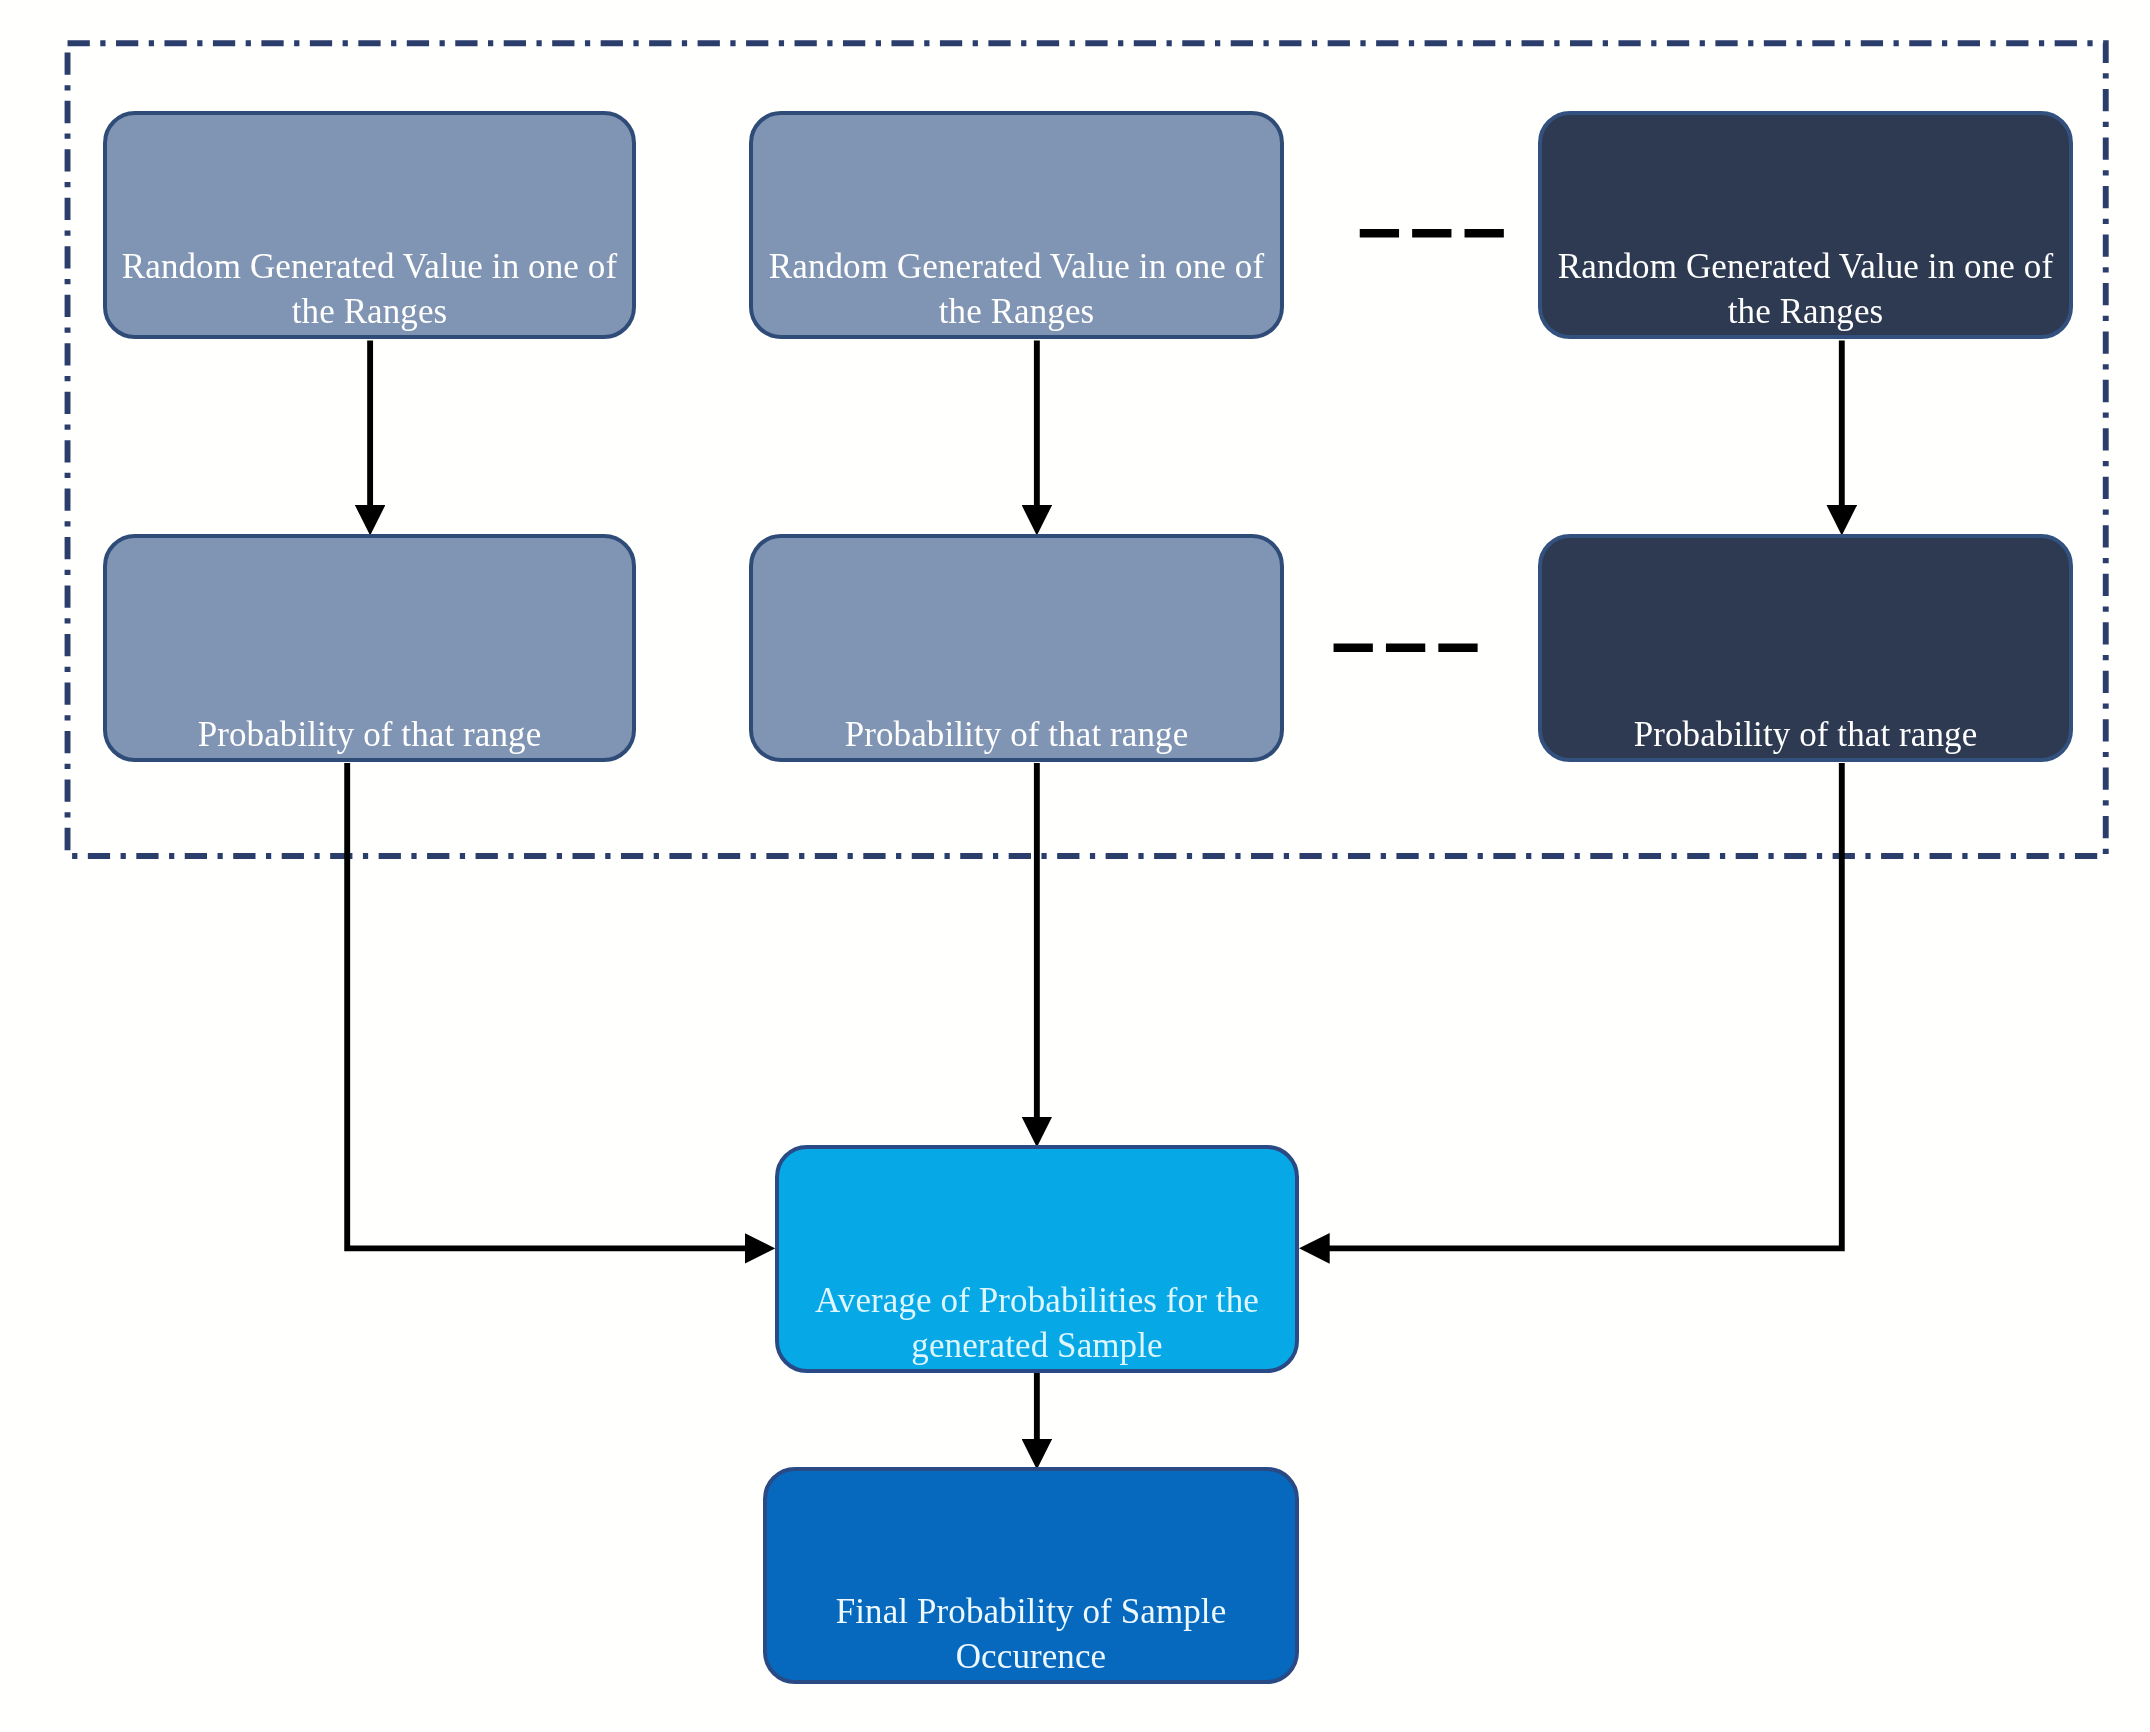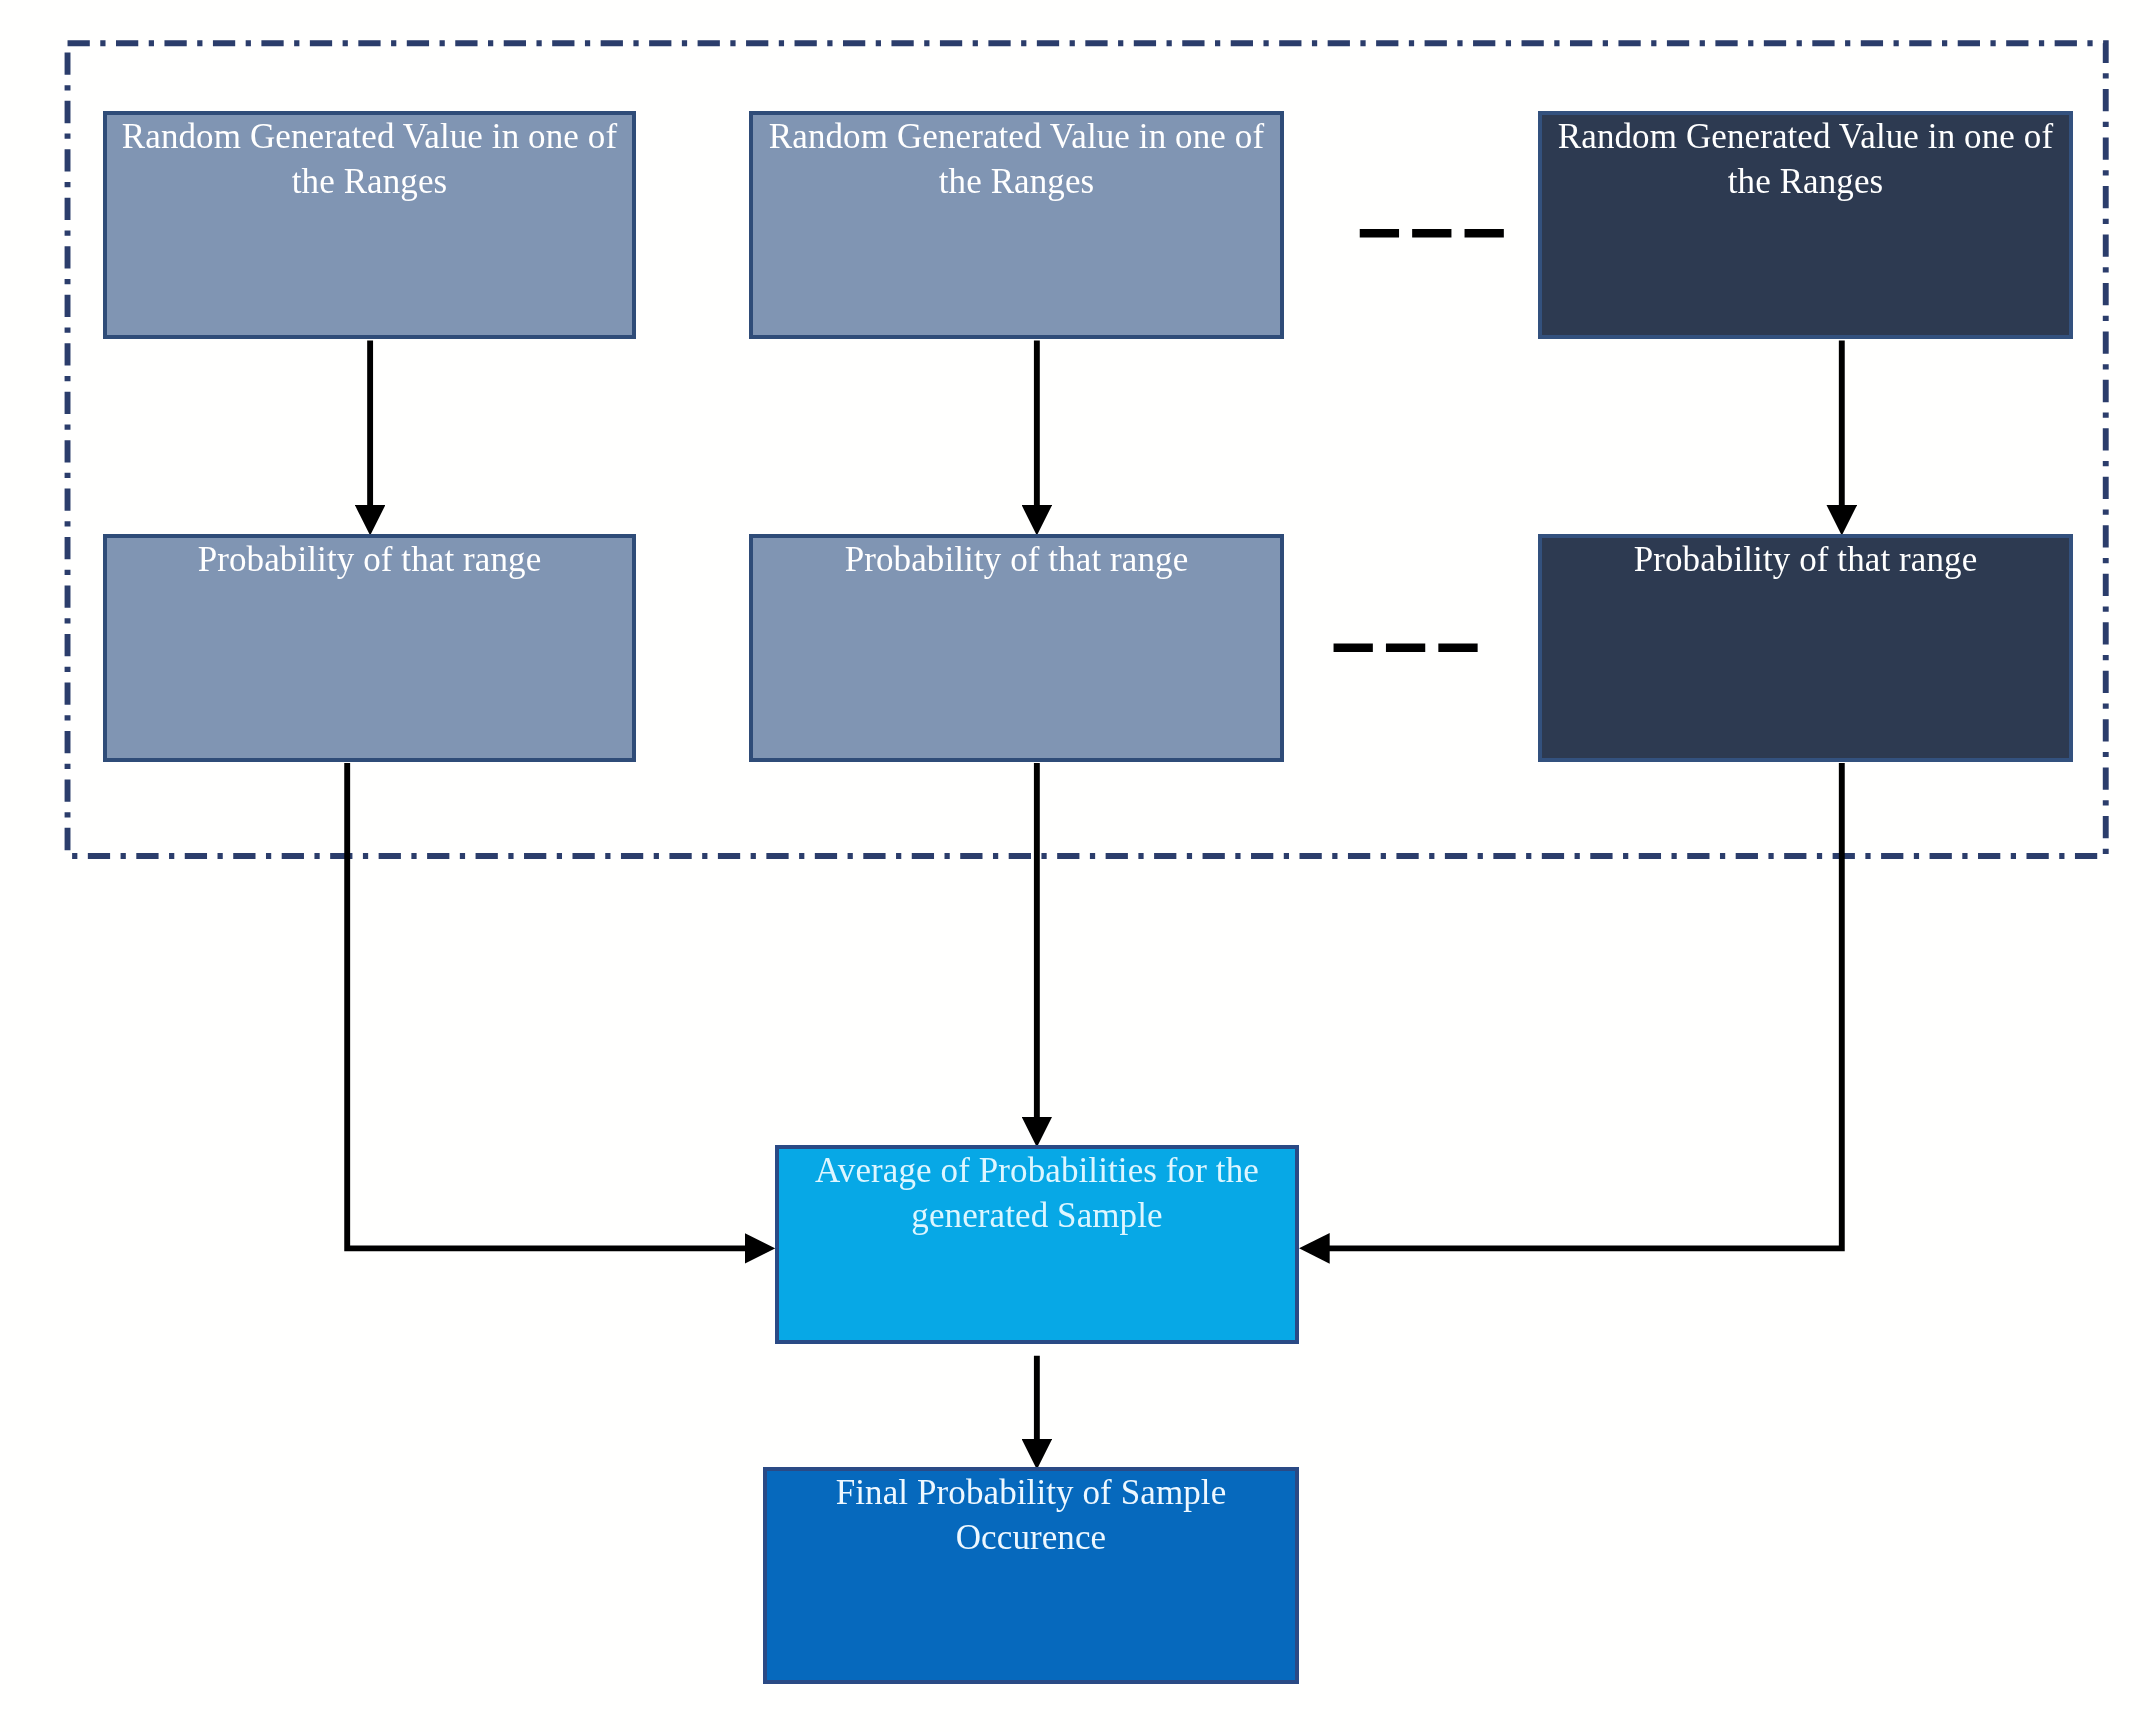--- a/index.html
+++ b/index.html
@@ -13,12 +13,13 @@
     position:absolute;
     box-sizing:border-box;
     display:flex;
-    align-items:flex-start;
+    align-items:flex-end;
     justify-content:center;
     text-align:center;
     color:#ffffff;
     line-height:1.28;
     letter-spacing:0.1px;
+    border-radius:32px;
     -webkit-font-smoothing:antialiased;
   }
   .node span{display:block;padding:0 11.8px;}

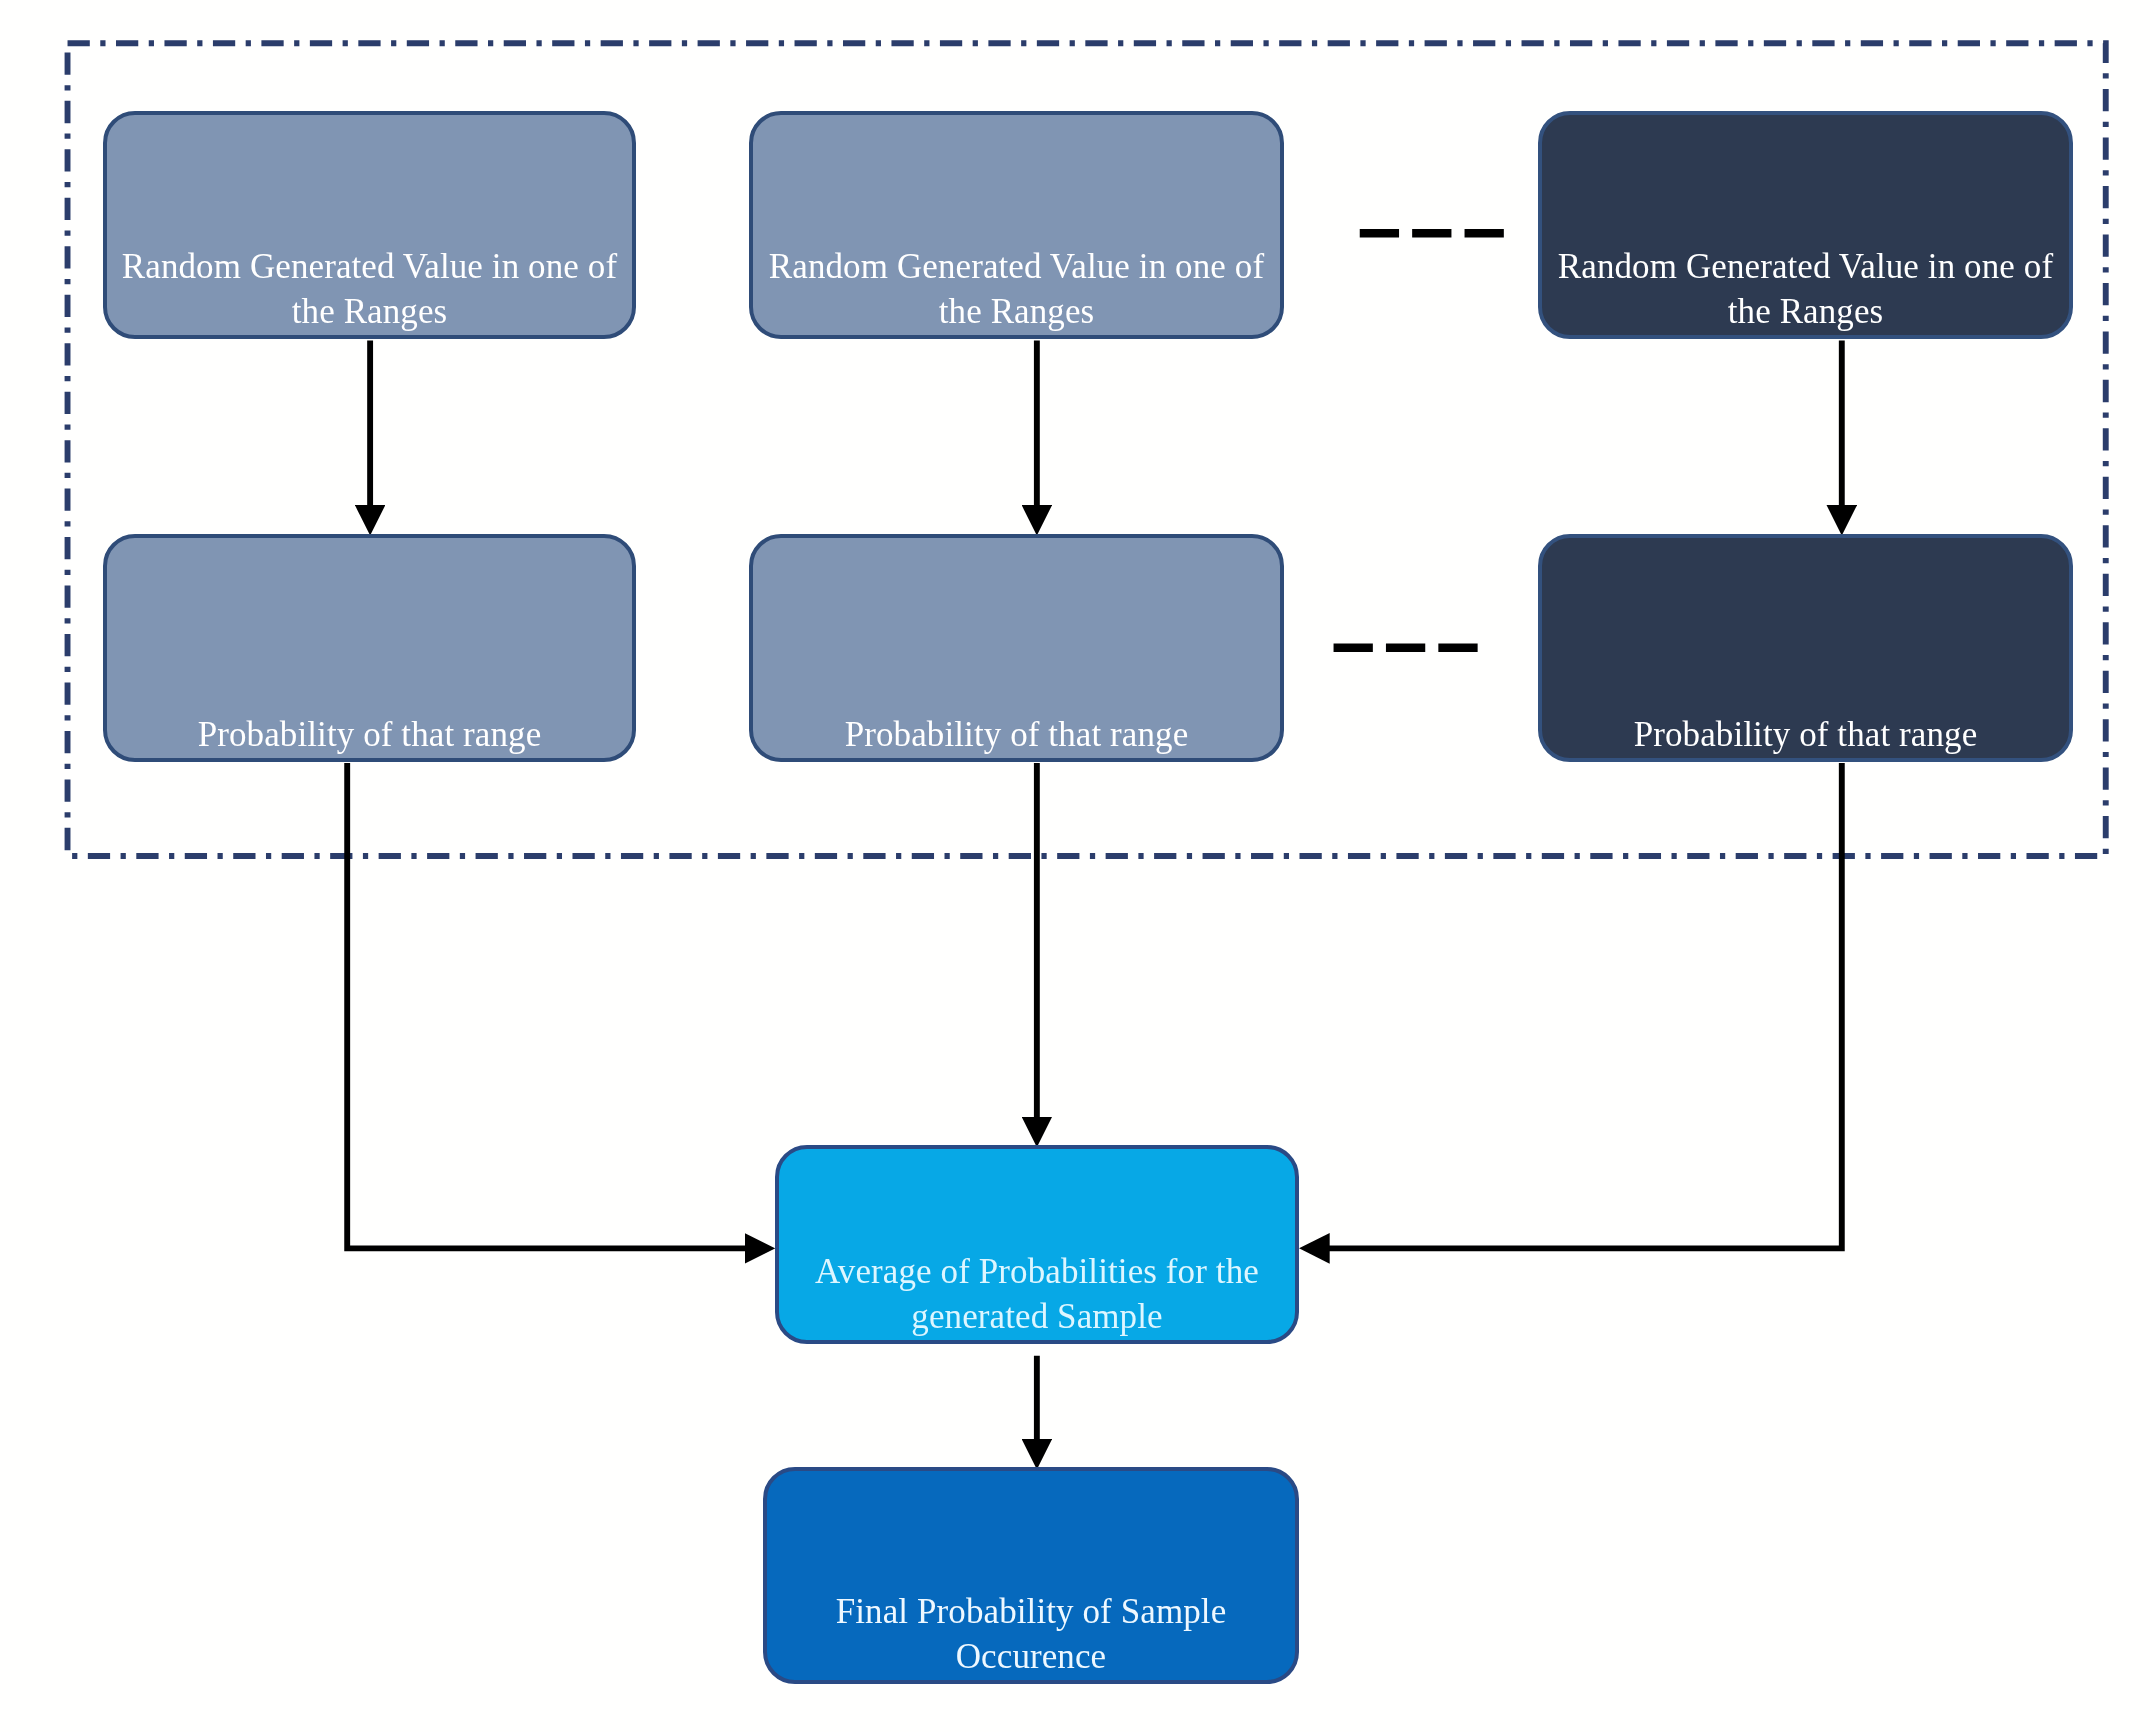--- a/index.html
+++ b/index.html
@@ -99,7 +99,7 @@
     <span>Probability of that range</span>
   </div>
 
-  <div class="node n-cyan" style="left:775px;top:1145px;width:524px;height:199px;">
+  <div class="node n-cyan" style="left:775px;top:1145px;width:524px;height:228px;">
     <span>Average of Probabilities for the generated Sample</span>
   </div>
 

